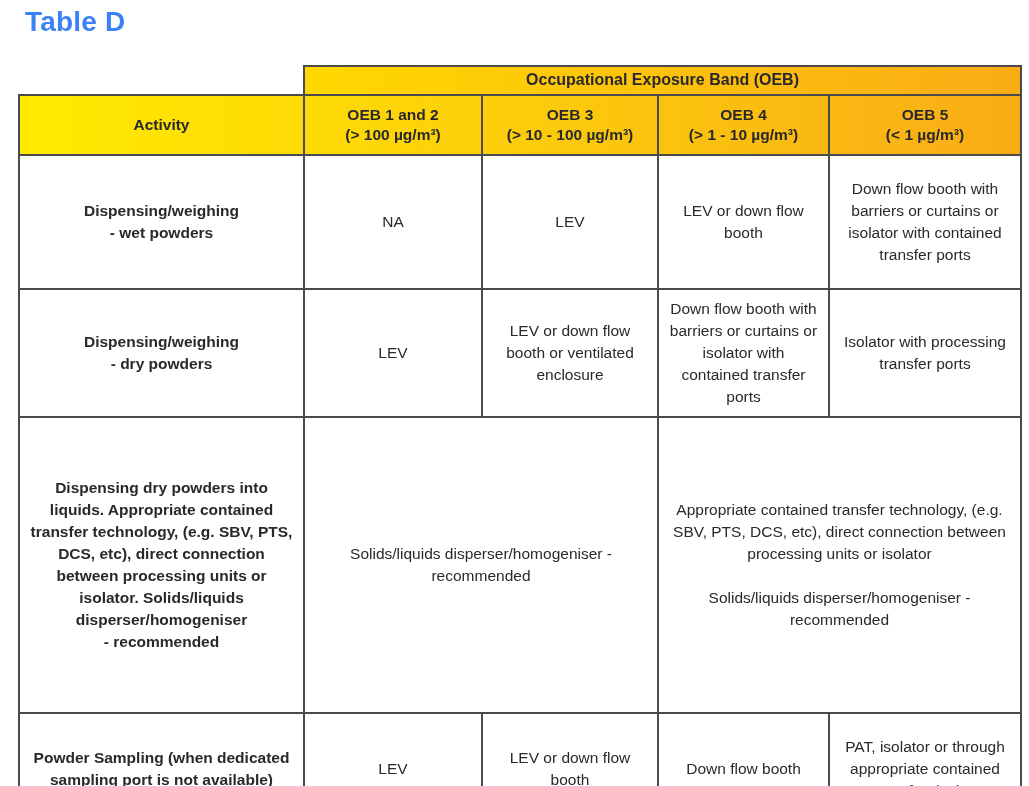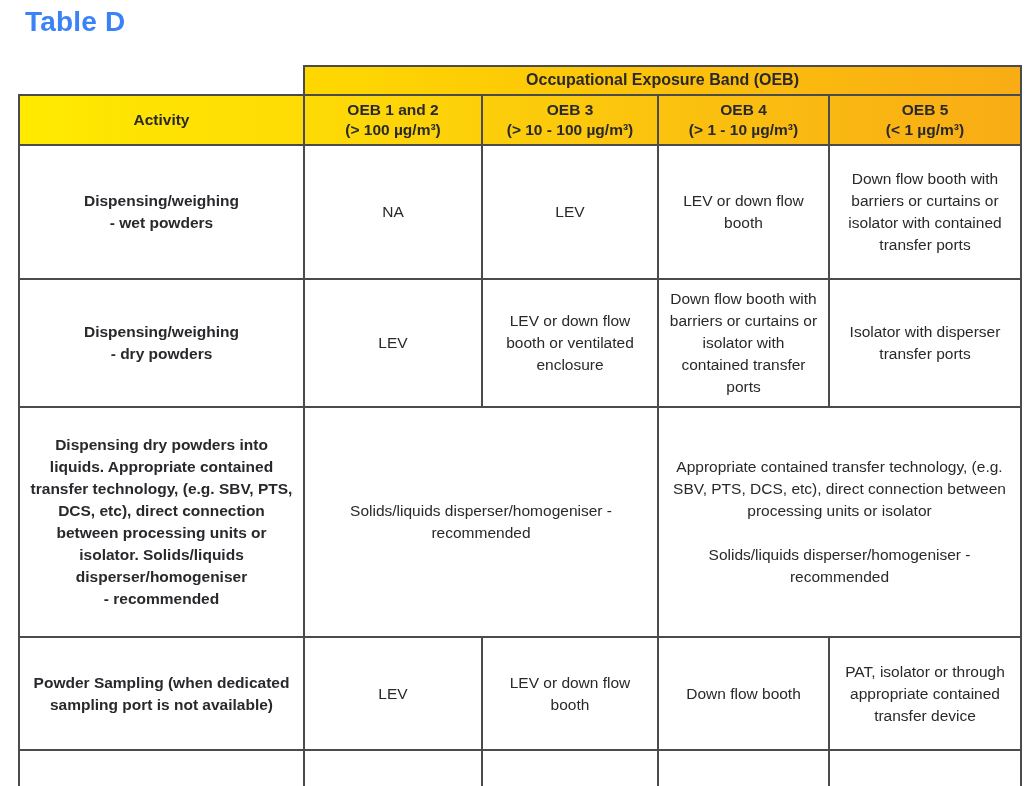--- a/index.html
+++ b/index.html
@@ -40,7 +40,7 @@
     font-weight:bold; font-size:16px;
     padding:2px 8px;
   }
-  tr.head-row { height:50px; }
+  tr.head-row { height:60px; }
   tr.head-row th { font-weight:bold; line-height:1.3; padding:4px 6px; }
   .g1 { background:linear-gradient(90deg, #FFEA00, #FEDB05); }
   .g2 { background:linear-gradient(90deg, #FEDB05, #FCCF0A); }

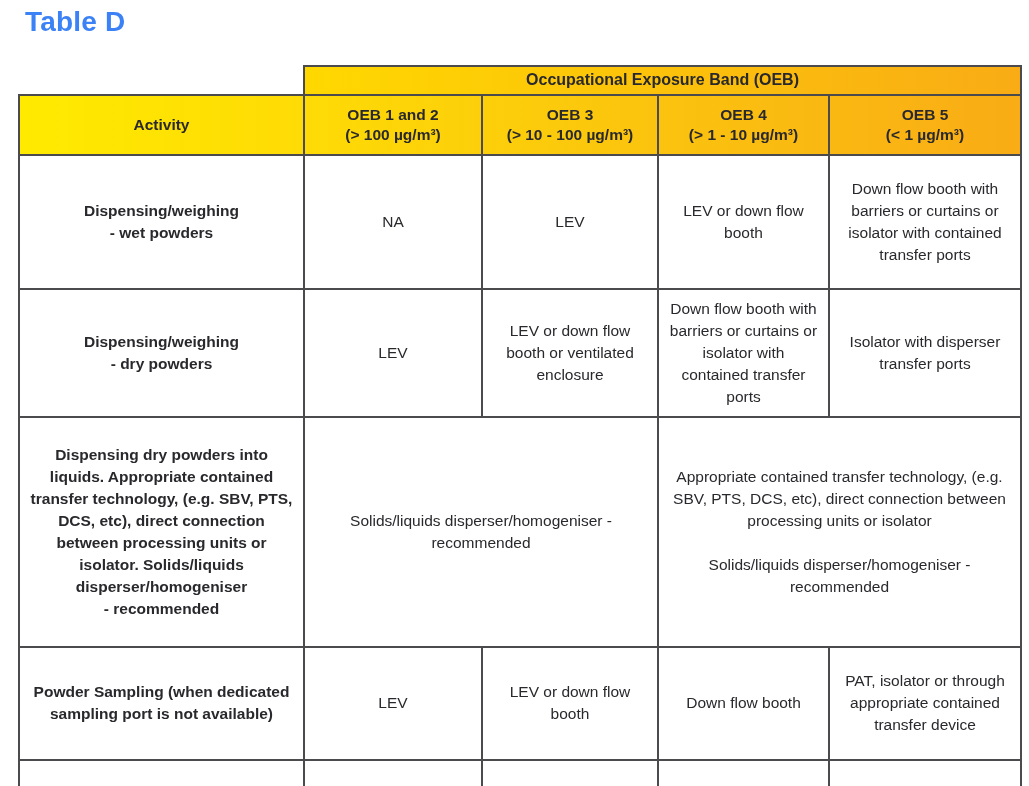--- a/index.html
+++ b/index.html
@@ -102,7 +102,7 @@
       <td>LEV</td>
       <td>LEV or down flow booth or ventilated enclosure</td>
       <td>Down flow booth with barriers or curtains or isolator with contained transfer ports</td>
-      <td>Isolator with disperser transfer ports</td>
+      <td>Isolator with processing transfer ports</td>
     </tr>
 
     <tr class="r3">

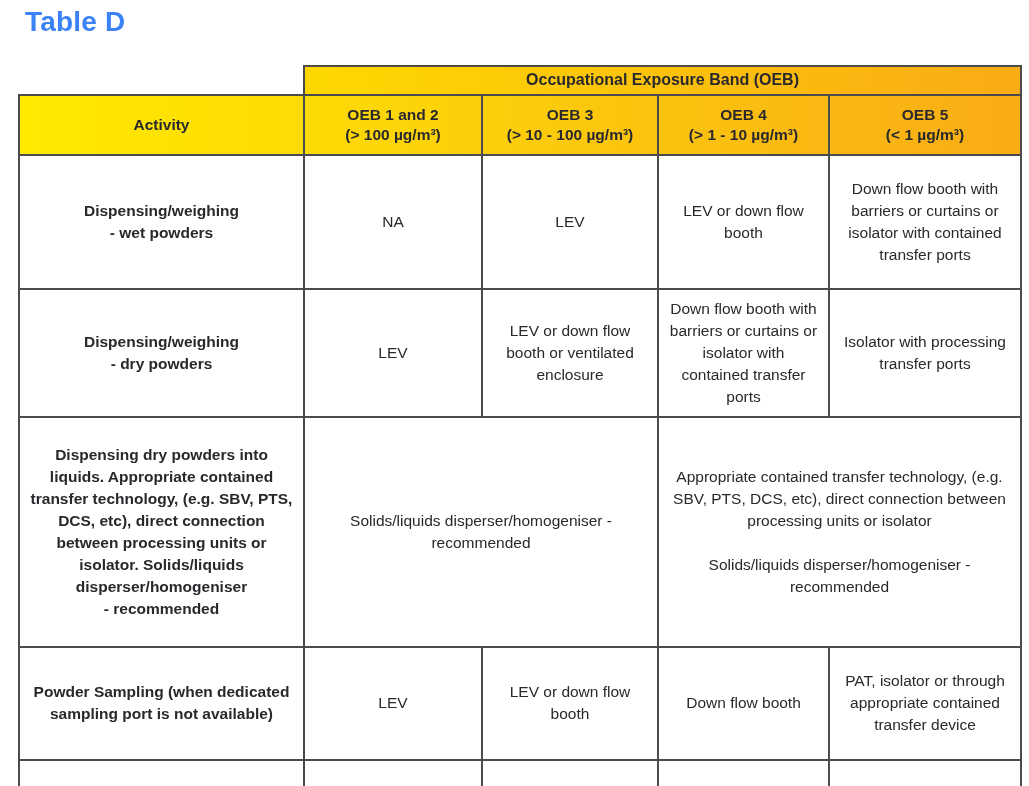--- a/index.html
+++ b/index.html
@@ -50,7 +50,7 @@
   td.act { font-weight:bold; padding:6px 6px; }
   tr.r1 { height:134px; }
   tr.r2 { height:128px; }
-  tr.r3 { height:230px; }
+  tr.r3 { height:296px; }
   tr.r4 { height:113px; }
   tr.r5 { height:48px; }
 </style>

